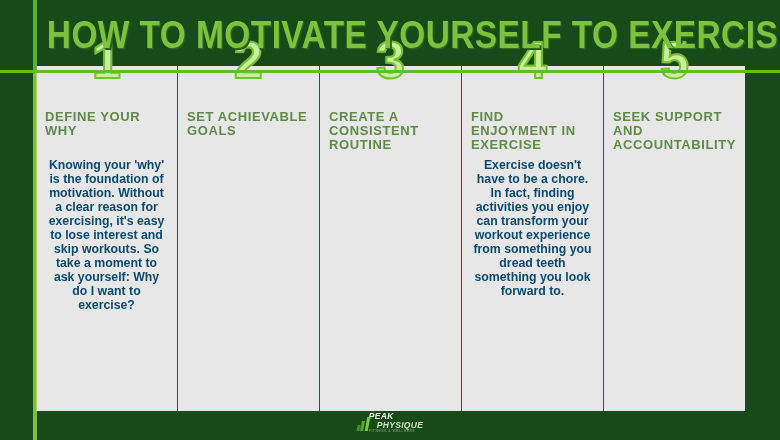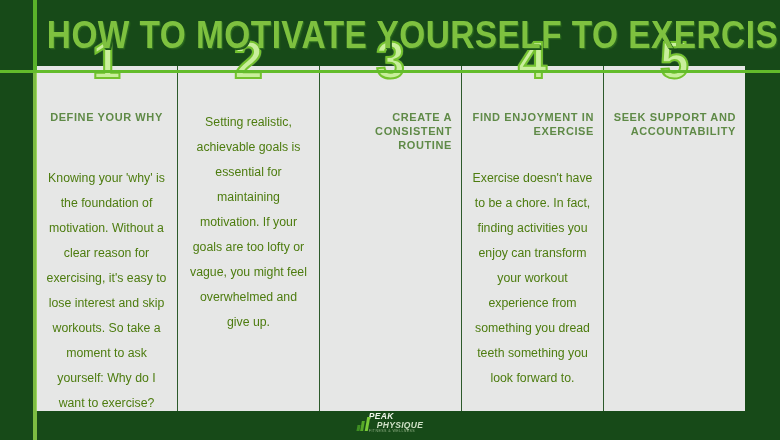--- a/index.html
+++ b/index.html
@@ -104,14 +104,14 @@
   }
 
   .head {
-    font-size: 11px;
+    font-size: 13px;
     font-weight: bold;
     line-height: 14px;
     letter-spacing: .6px;
     color: #5f8a47;
-    text-align: right;
+    text-align: left;
     text-transform: uppercase;
-    margin-bottom: 14px;
+    margin-bottom: 6px;
     min-height: 42px;
   }
 

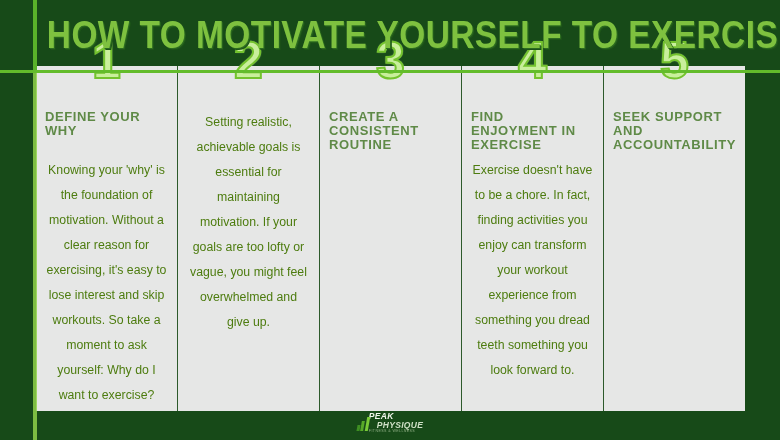--- a/index.html
+++ b/index.html
@@ -186,6 +186,7 @@
 
   <div class="col">
     <div class="num">2</div>
+    <div class="head">SET ACHIEVABLE GOALS</div>
     <div class="body">Setting realistic, achievable goals is essential for maintaining motivation. If your goals are too lofty or vague, you might feel overwhelmed and give up.</div>
   </div>
 

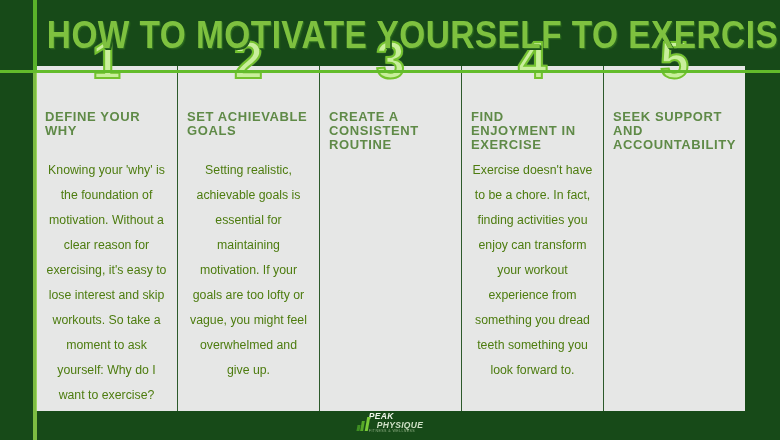--- a/index.html
+++ b/index.html
@@ -117,9 +117,10 @@
 
   .body {
     font-size: 12.3px;
-    line-height: 25px;
-    color: #4d7c0f;
+    line-height: 14px;
+    color: #0c4a6e;
     text-align: center;
+    font-weight: bold;
   }
 
   

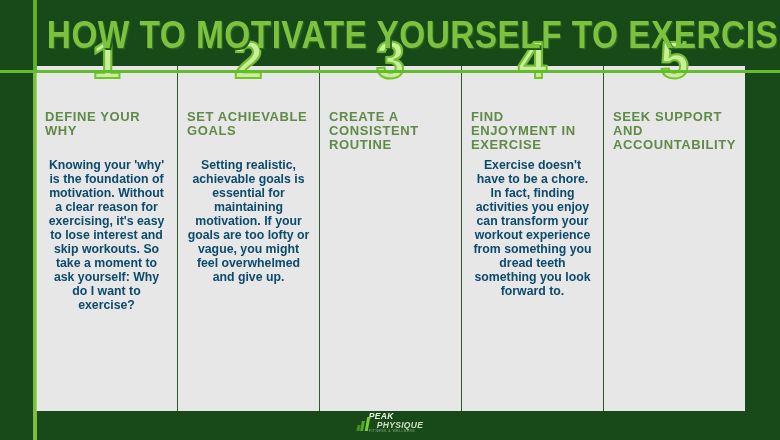--- a/index.html
+++ b/index.html
@@ -188,7 +188,6 @@
   <div class="col">
     <div class="num">2</div>
     <div class="head">SET ACHIEVABLE GOALS</div>
-    <div class="body">Setting realistic, achievable goals is essential for maintaining motivation. If your goals are too lofty or vague, you might feel overwhelmed and give up.</div>
   </div>
 
   <div class="col">

